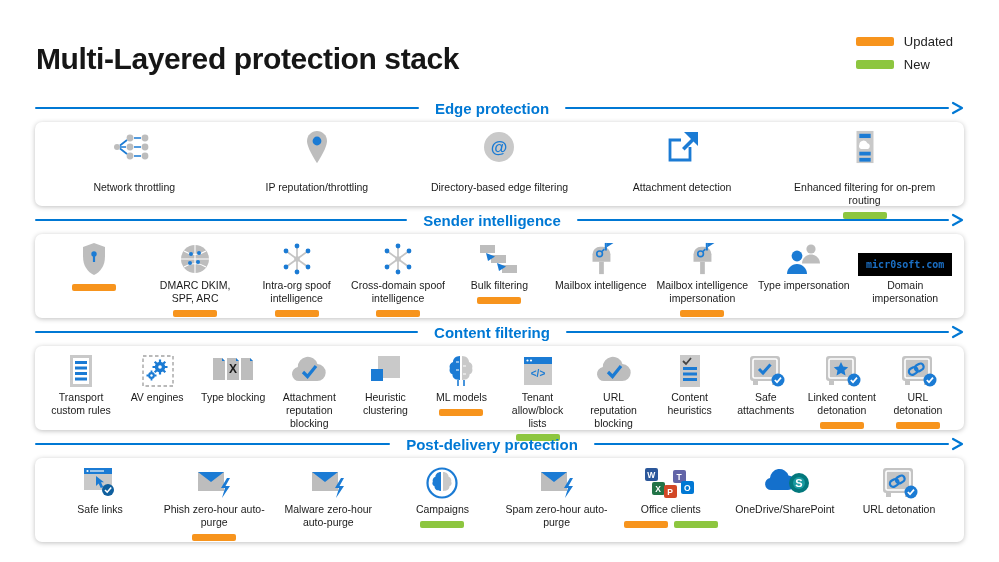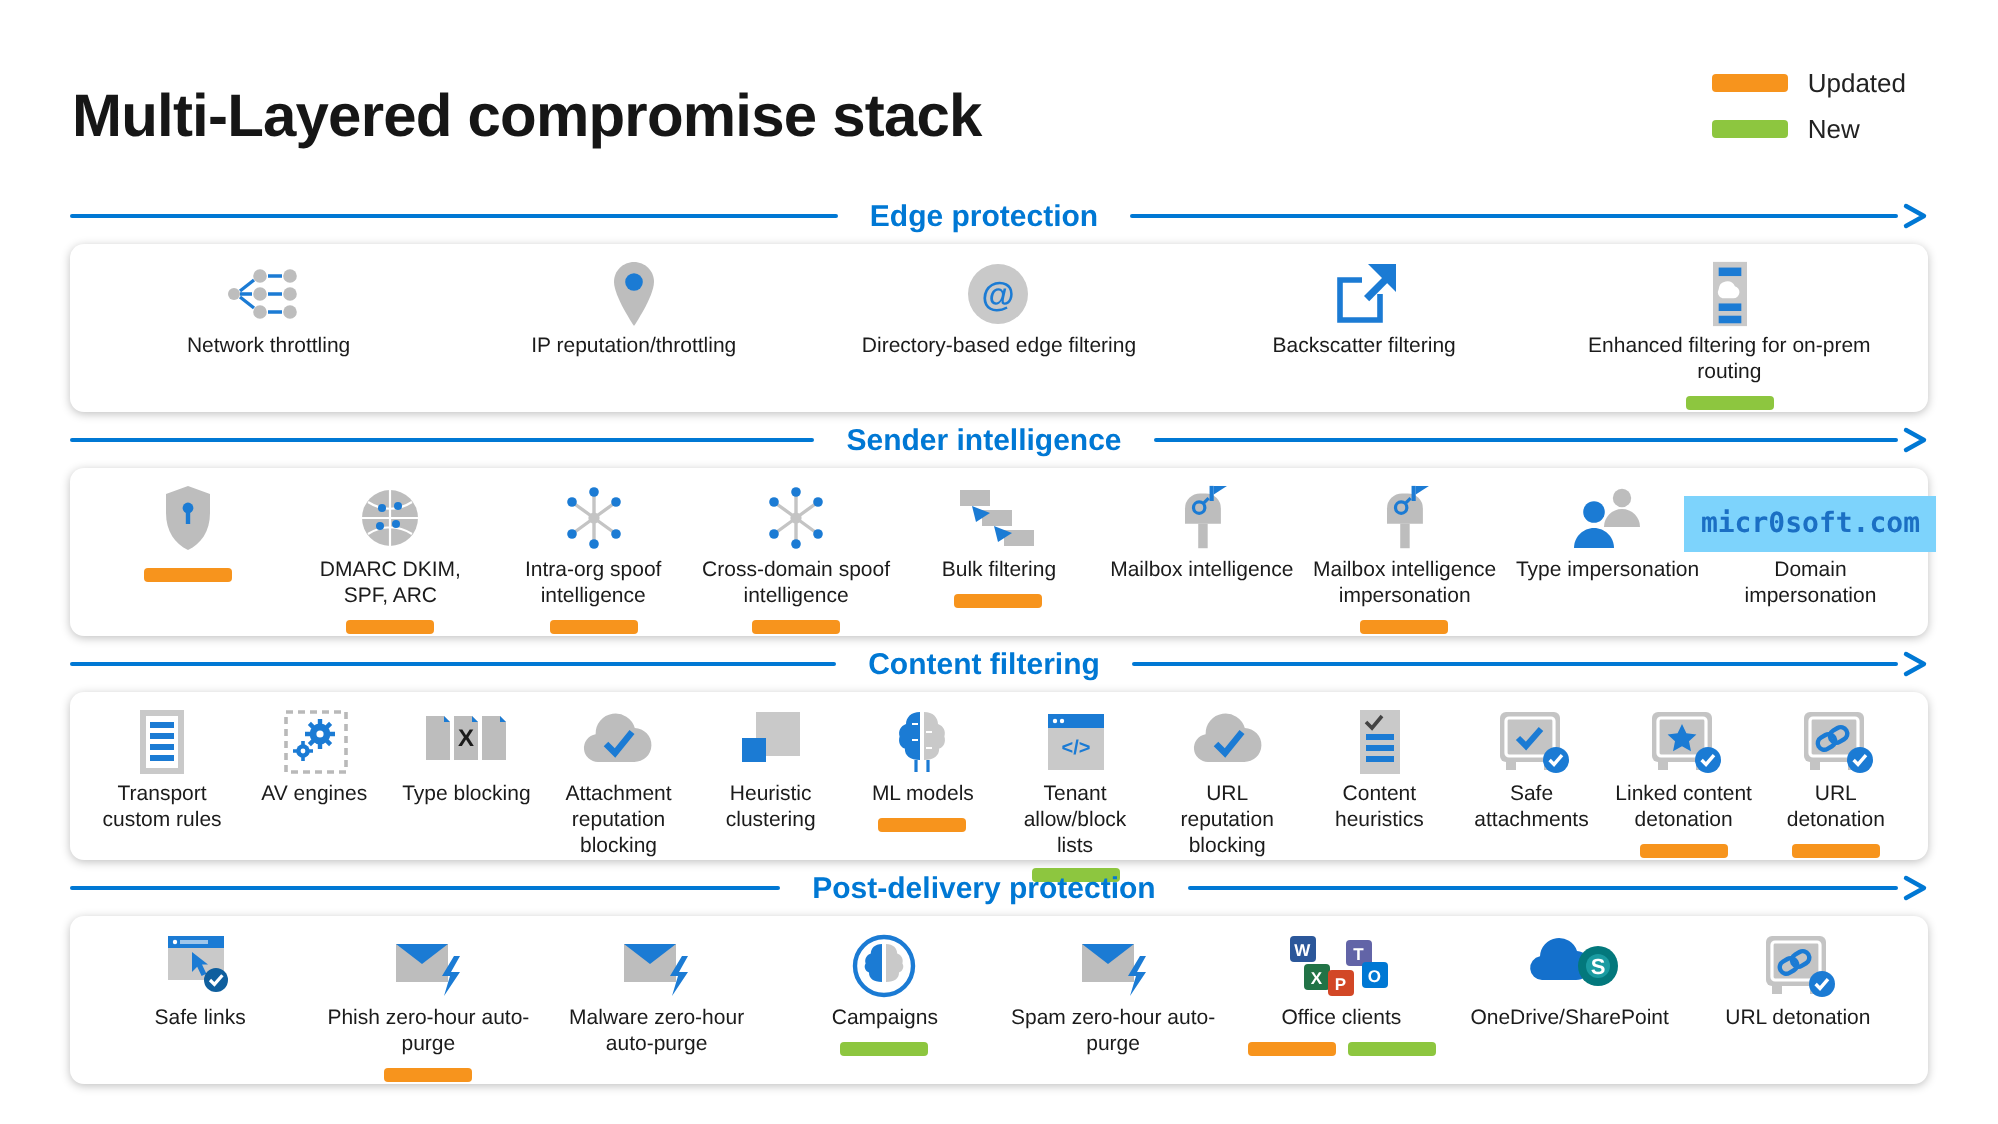--- a/index.html
+++ b/index.html
@@ -52,7 +52,7 @@
 </head>
 <body style="--blue: #0078D4; --orange: #F7941D; --green: #8DC63F;">
 
-<div class="title">Multi-Layered compromise stack</div>
+<div class="title">Multi-Layered protection stack</div>
 
 <div class="legend">
   <div class="legend-row">

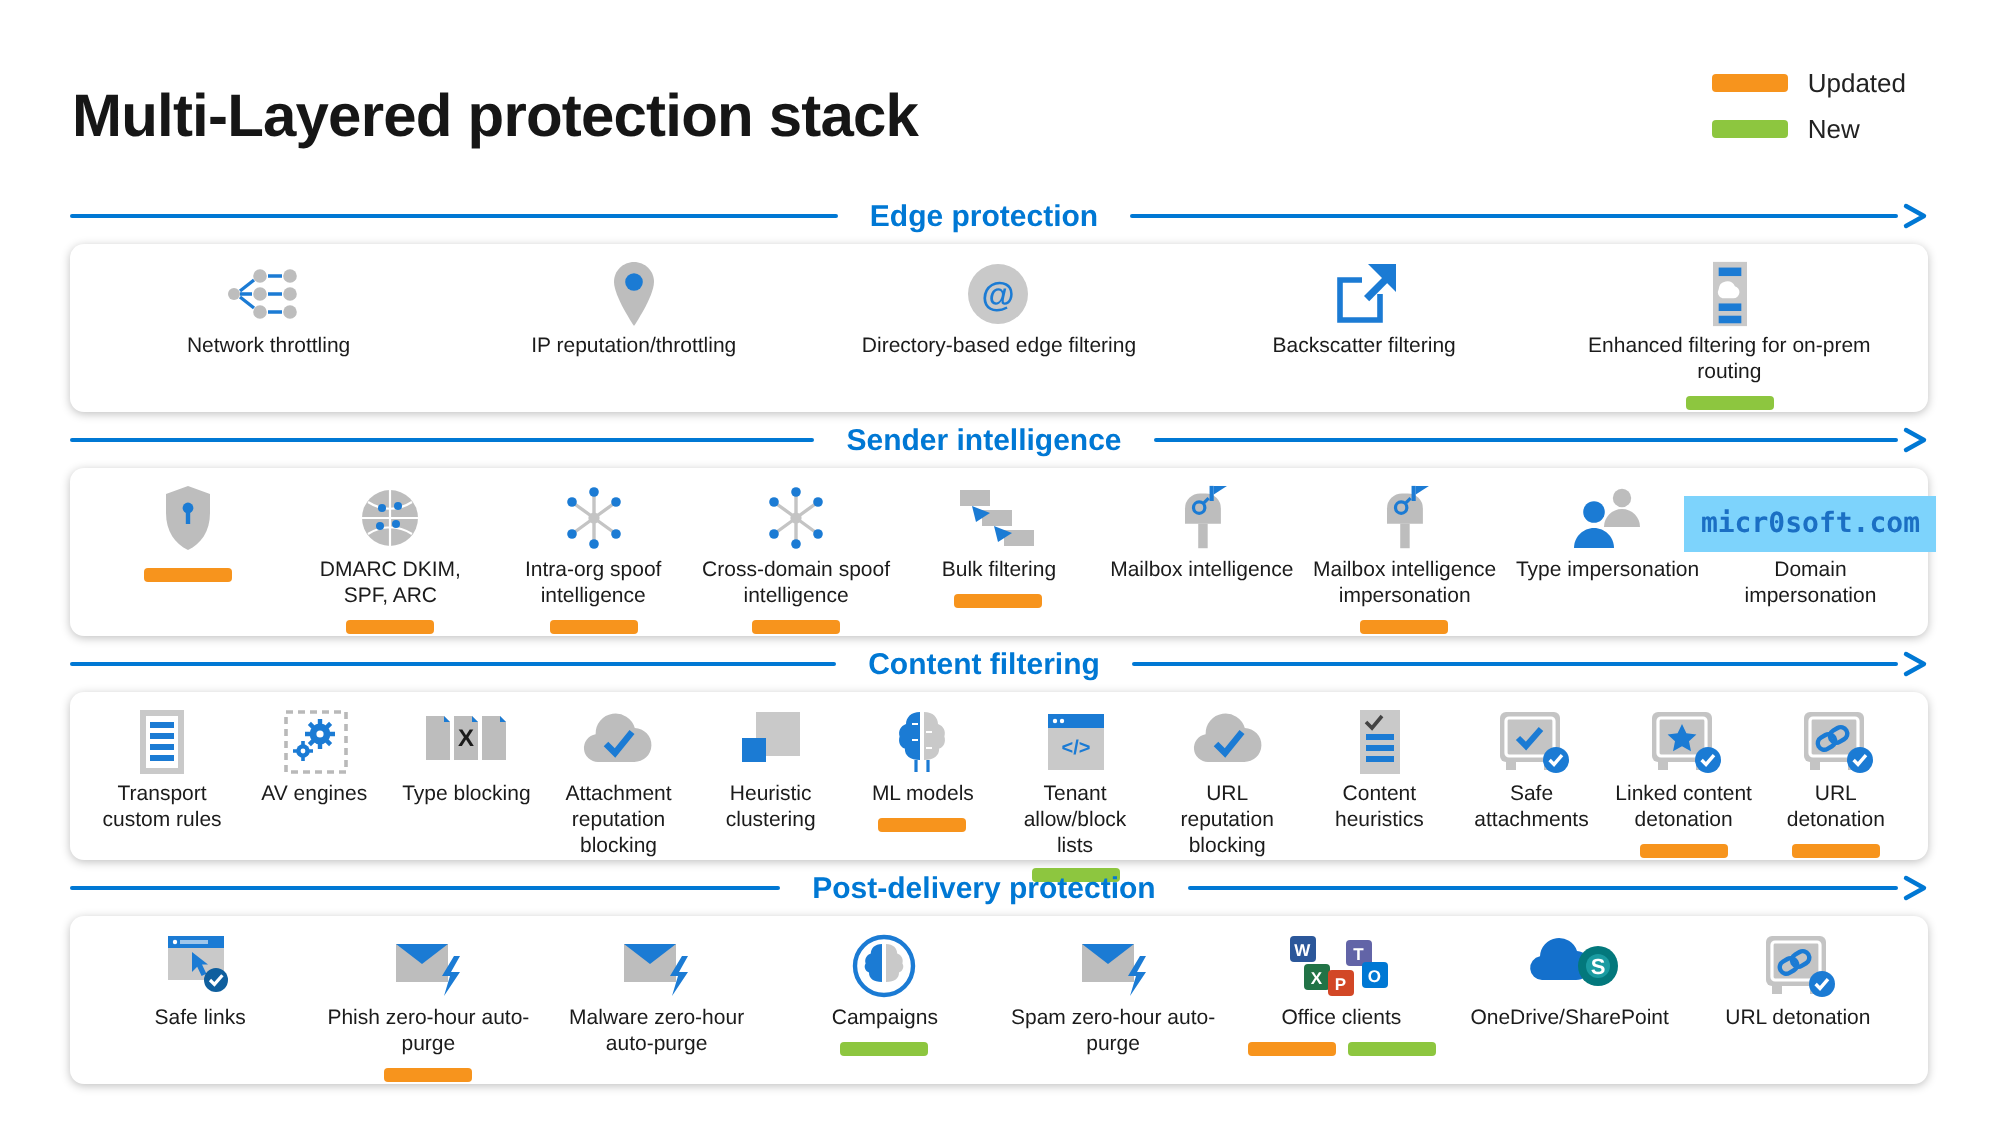--- a/index.html
+++ b/index.html
@@ -29,7 +29,7 @@
   .item{flex:1;display:flex;flex-direction:column;align-items:center;text-align:center;min-width:0;padding:0 3px;}
   .icon{height:34px;display:flex;align-items:flex-end;justify-content:center;margin-bottom:3px;}
   .label{font-size:10.5px;line-height:1.22;color:#1b1b1b;max-width:118px;}
-  .card[data-items="0"] .label{max-width:165px;}
+  .card[data-items="0"] .label{max-width:165px;margin-top:14px;}
   .badges{display:flex;gap:6px;margin-top:5px;}
   .bar{width:44px;height:7px;border-radius:2px;}
   .bar.updated{background:var(--orange);}

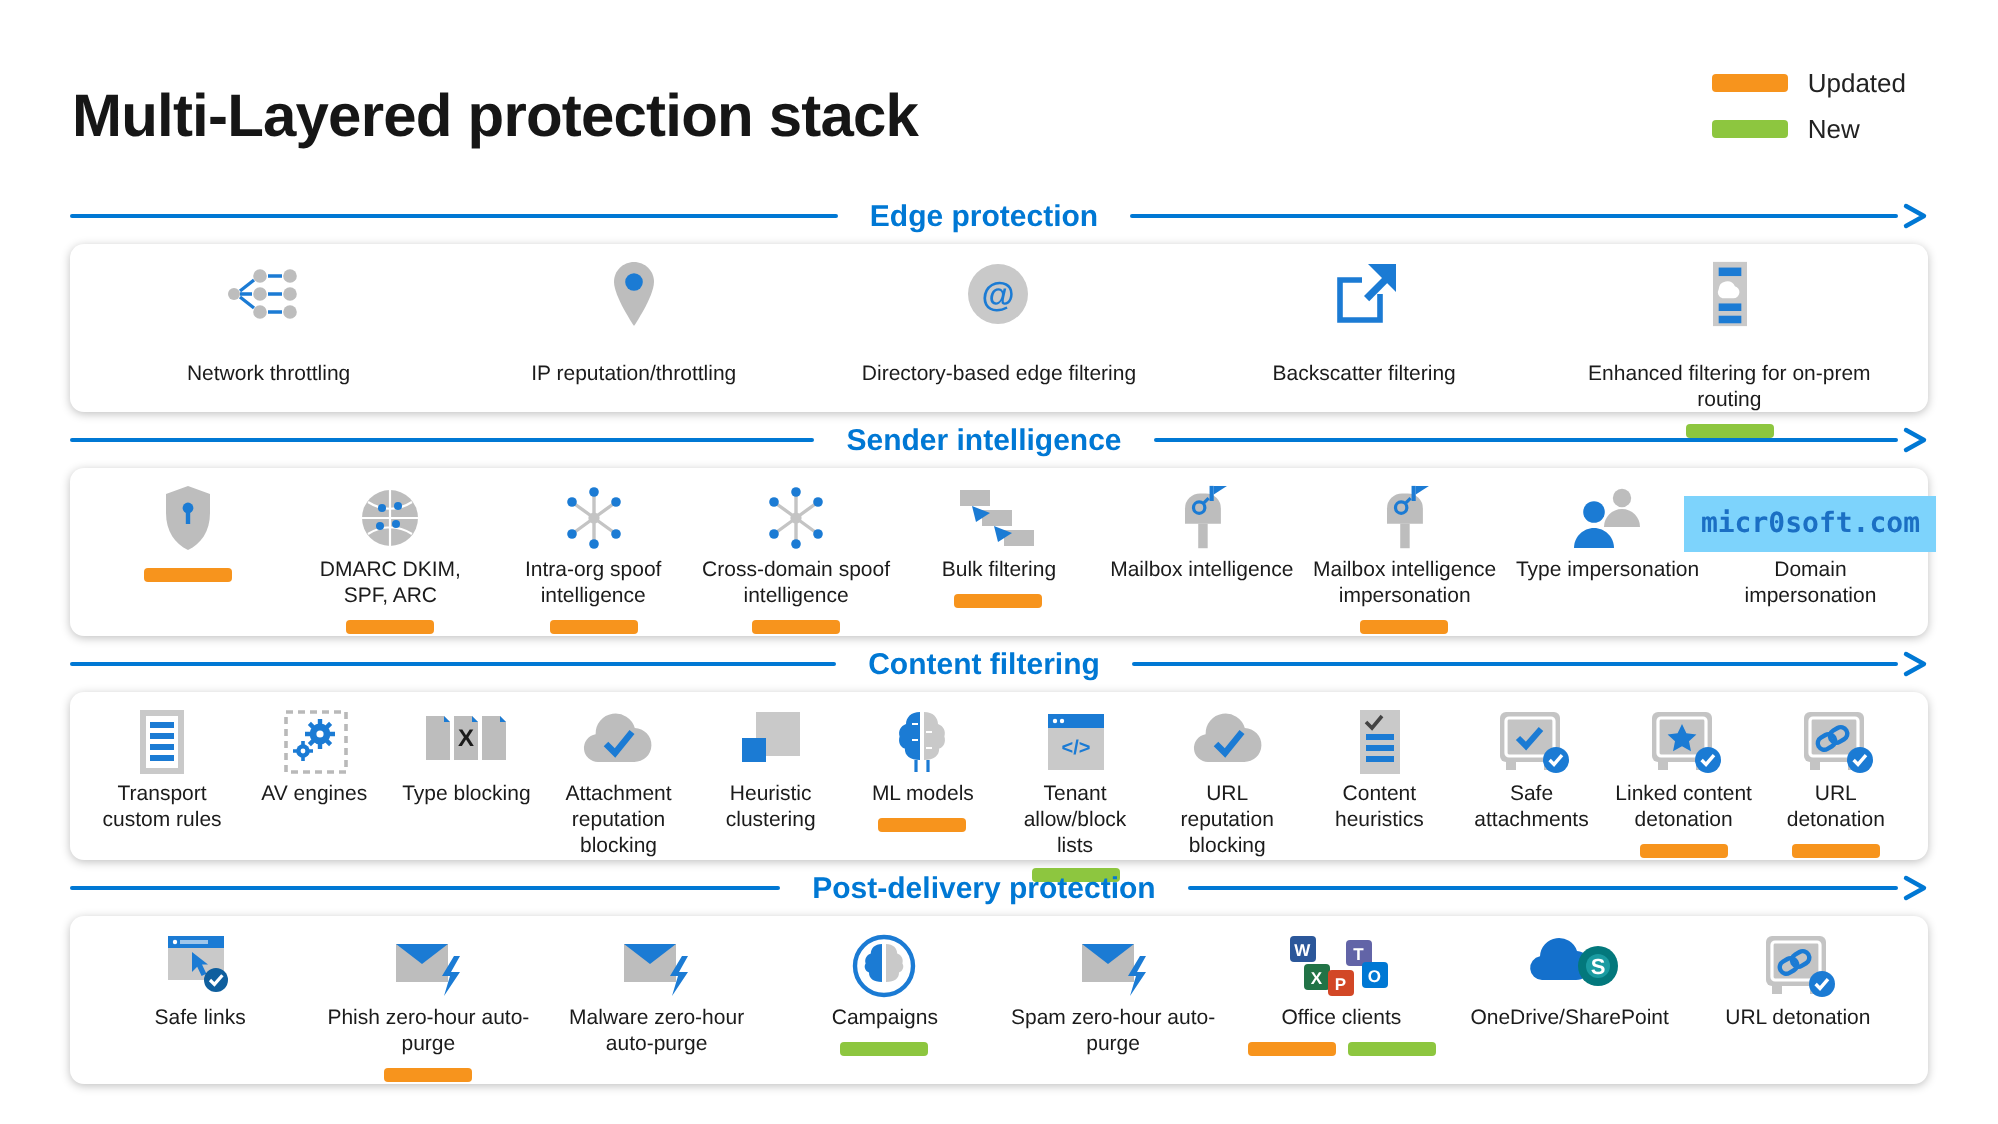--- a/index.html
+++ b/index.html
@@ -133,7 +133,7 @@
               </g>
             </svg>
           </div>
-    <div class="label">Backscatter filtering</div>
+    <div class="label">Attachment detection</div>
     <div class="badges"></div>
   </div>
 

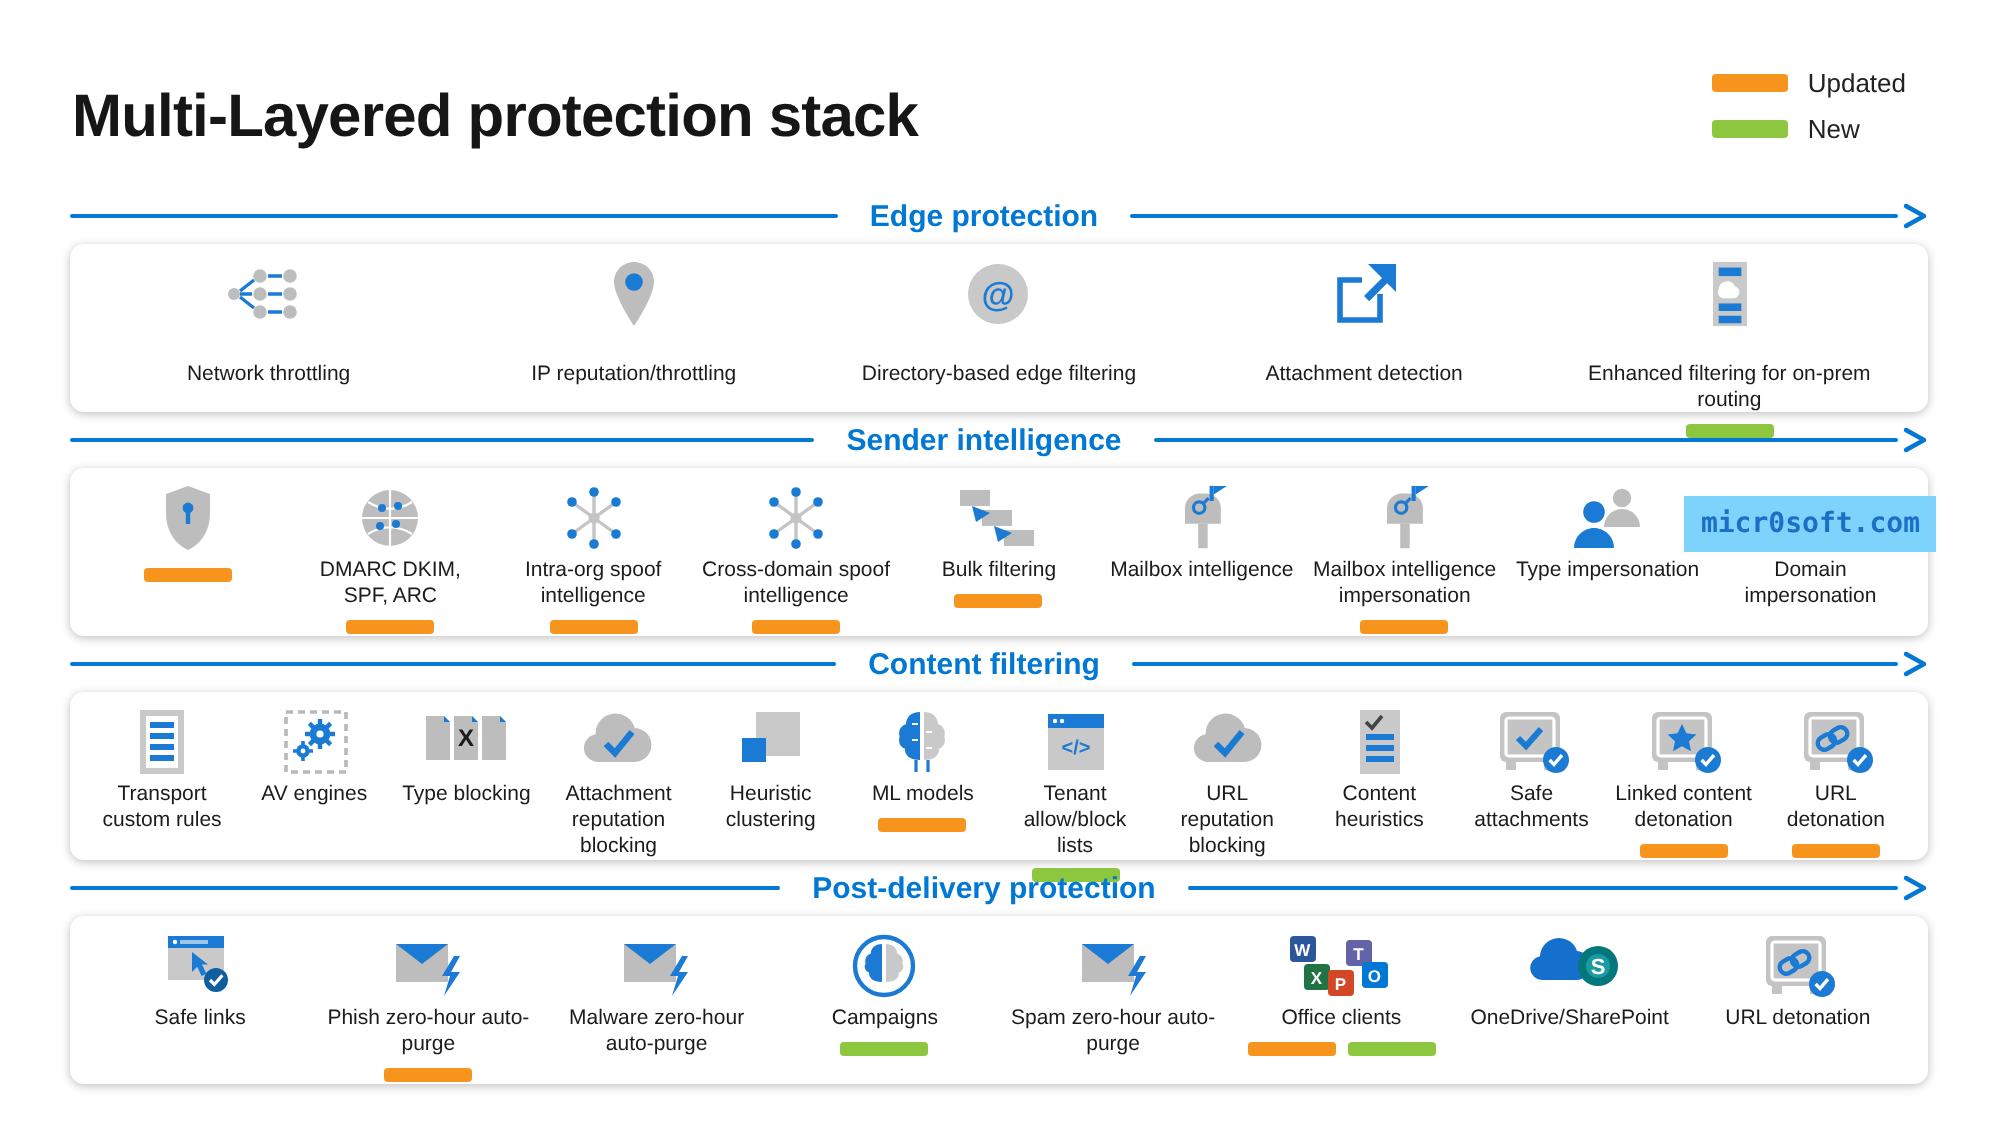--- a/index.html
+++ b/index.html
@@ -35,8 +35,8 @@
   .bar.updated{background:var(--orange);}
   .bar.new{background:var(--green);}
   .domain-chip{
-    background:#7dd3fc;color:#1B6FC4;font-family:"DejaVu Sans Mono",monospace;
-    font-size:14px;font-weight:bold;padding:6px 8px;letter-spacing:0;
+    background:#000000;color:#1B6FC4;font-family:"DejaVu Sans Mono",monospace;
+    font-size:10px;font-weight:bold;padding:6px 8px;letter-spacing:0;
   }
   .office-cluster{position:relative;width:52px;height:32px;}
   .office-sq{

